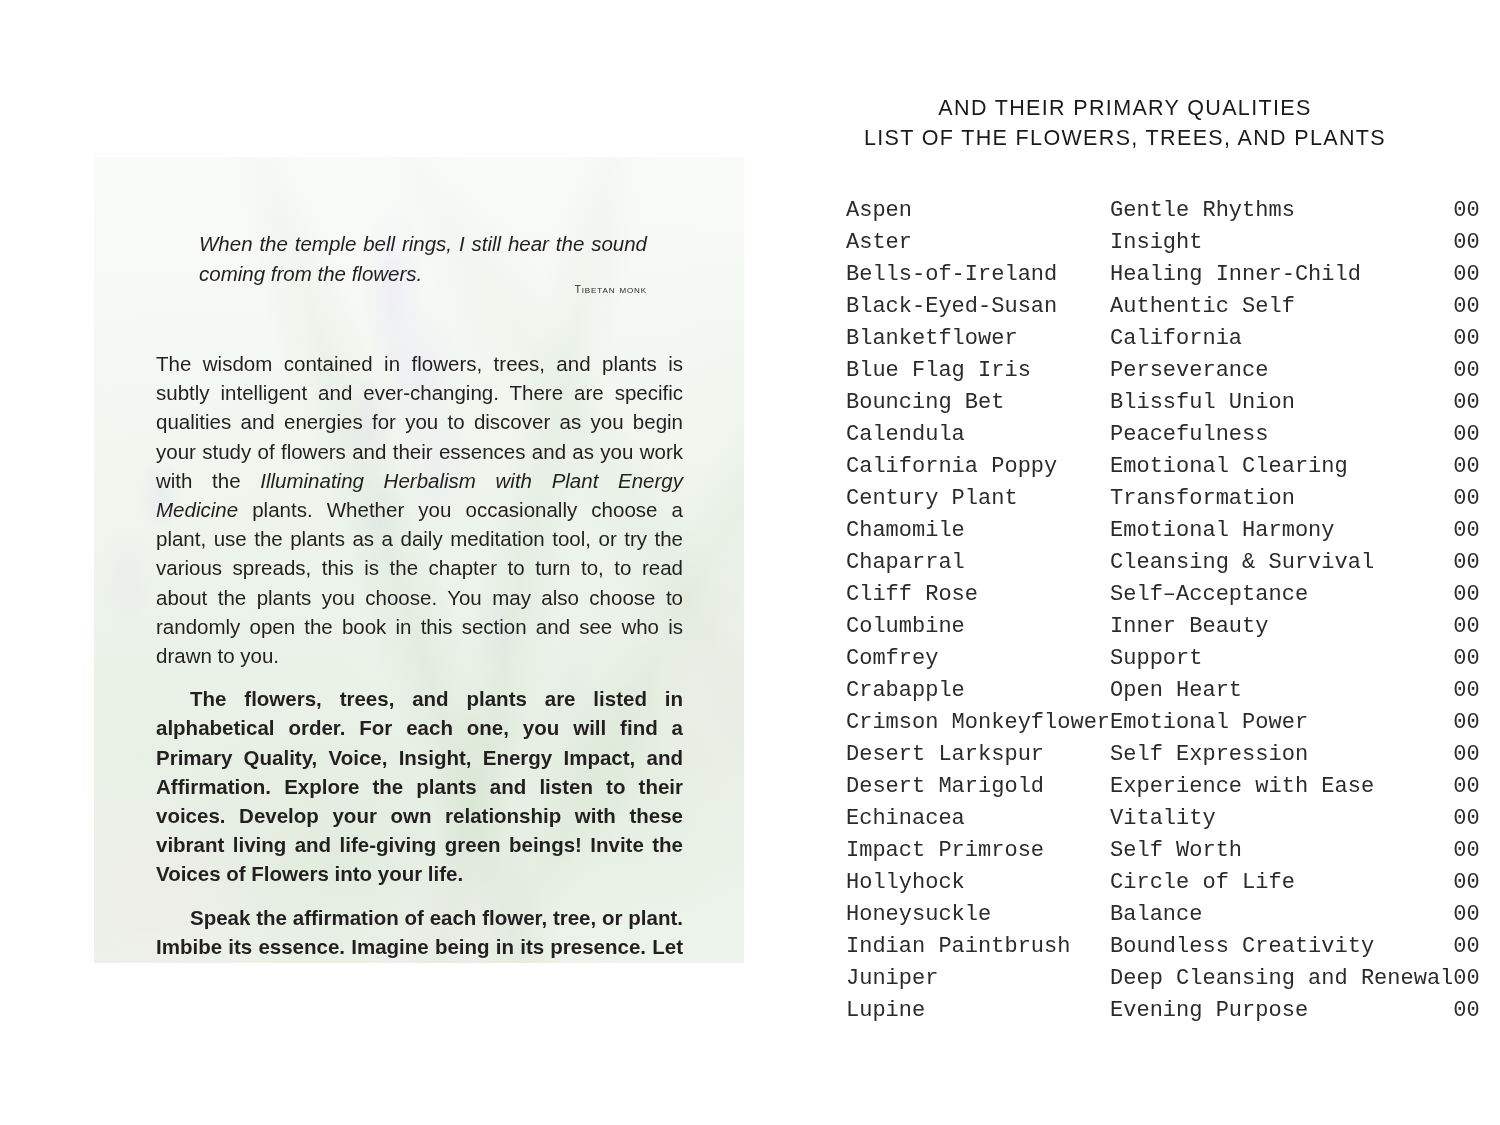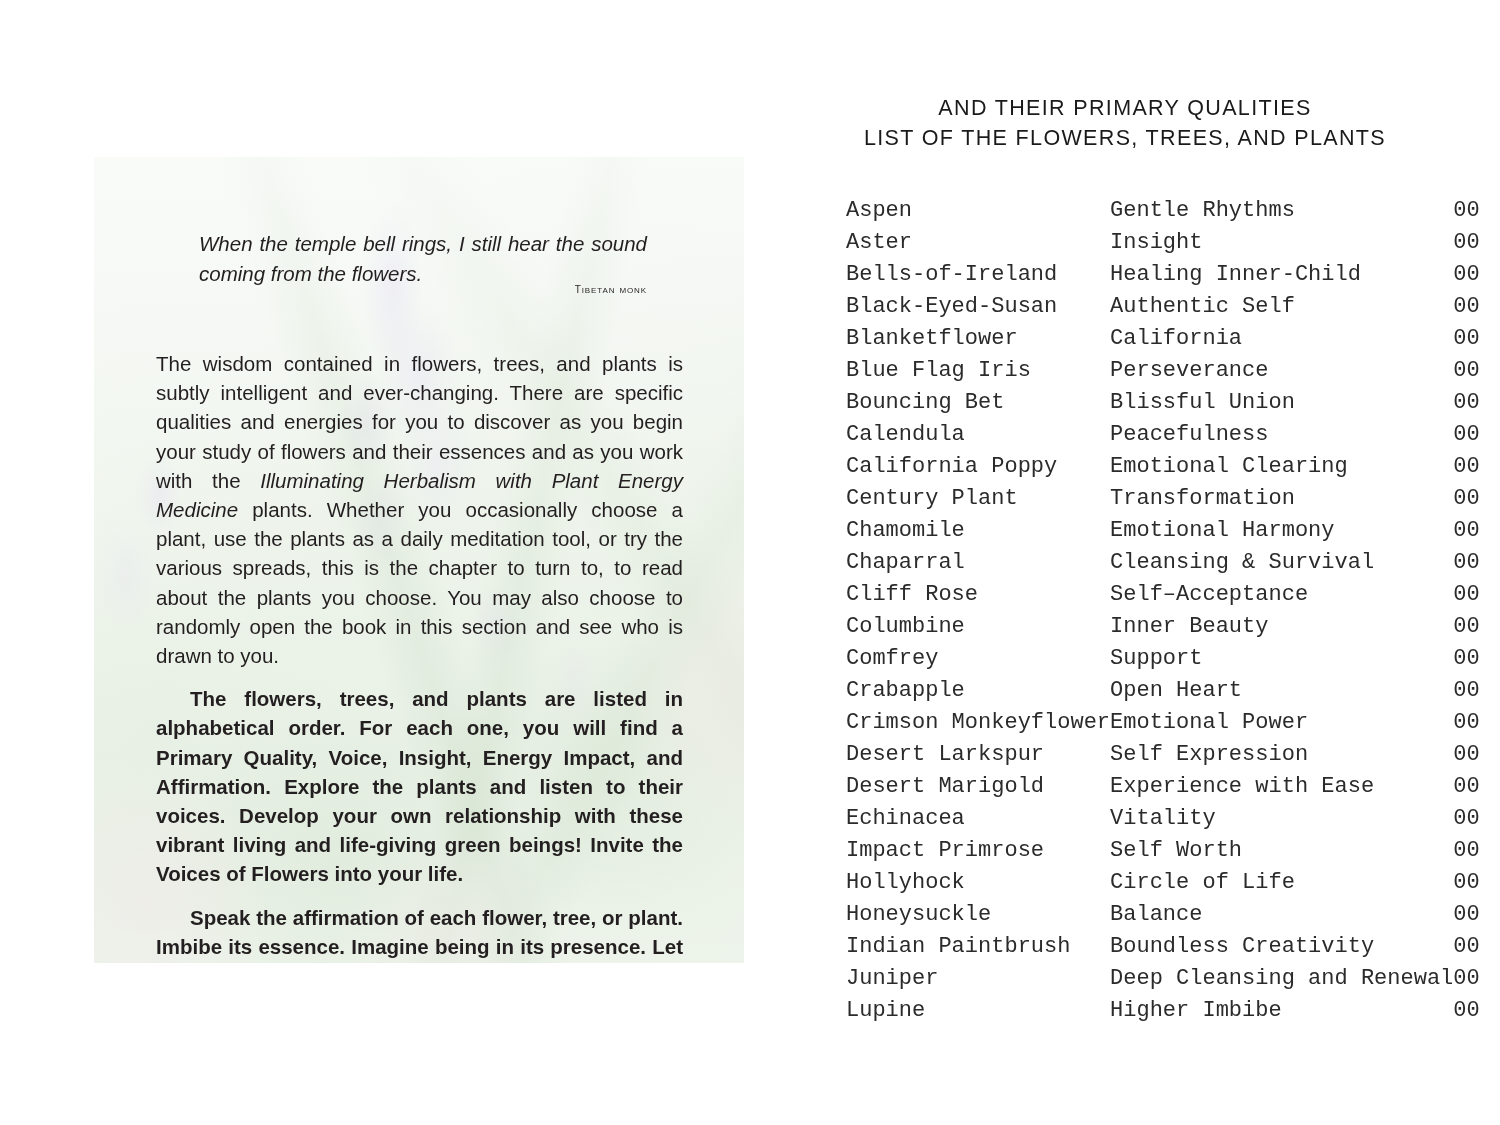--- a/index.html
+++ b/index.html
@@ -341,7 +341,7 @@
         </tr>
         <tr>
           <td class="col-name">Lupine</td>
-          <td class="col-qual">Higher Imbibe</td>
+          <td class="col-qual">Evening Purpose</td>
           <td class="col-page">00</td>
         </tr>
       </tbody>

